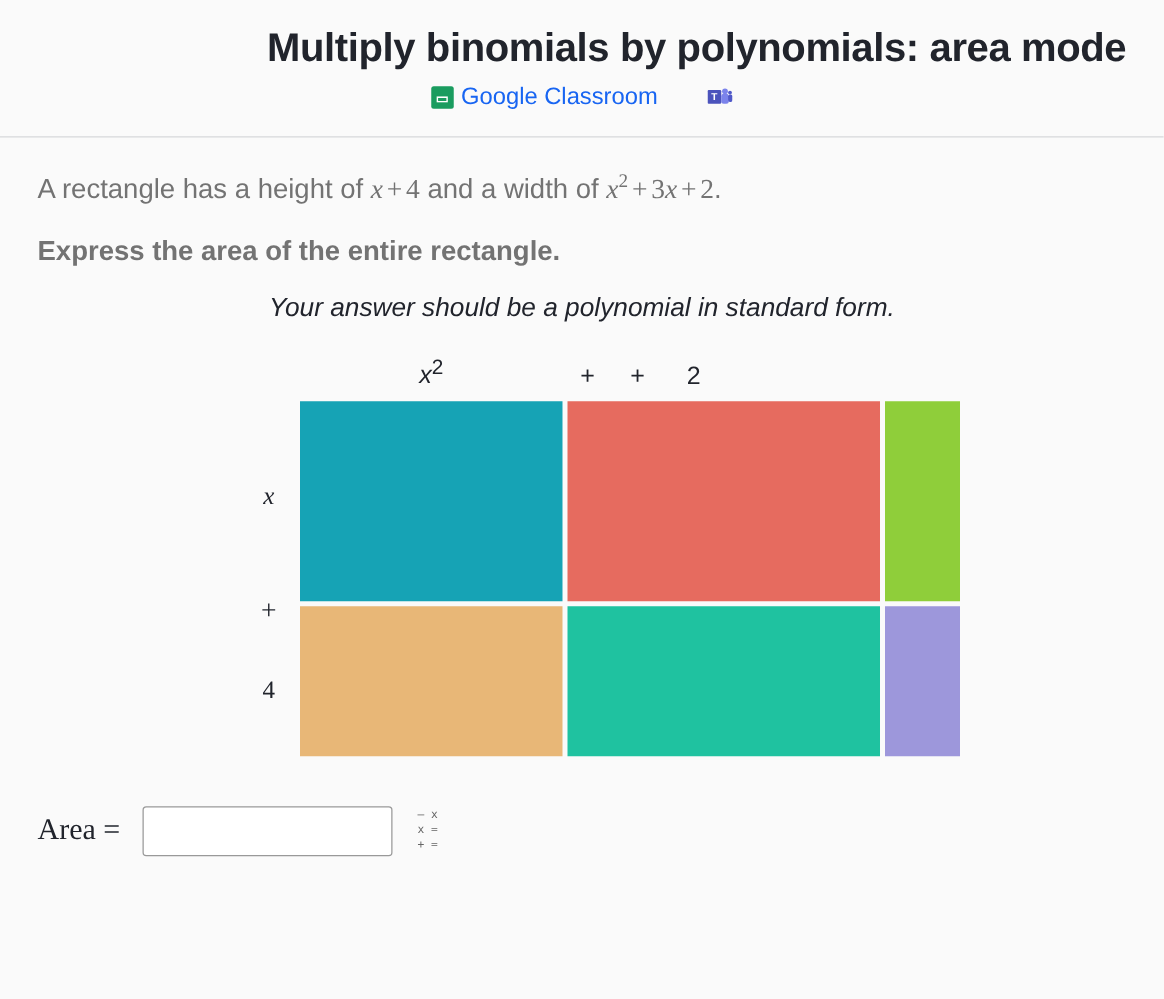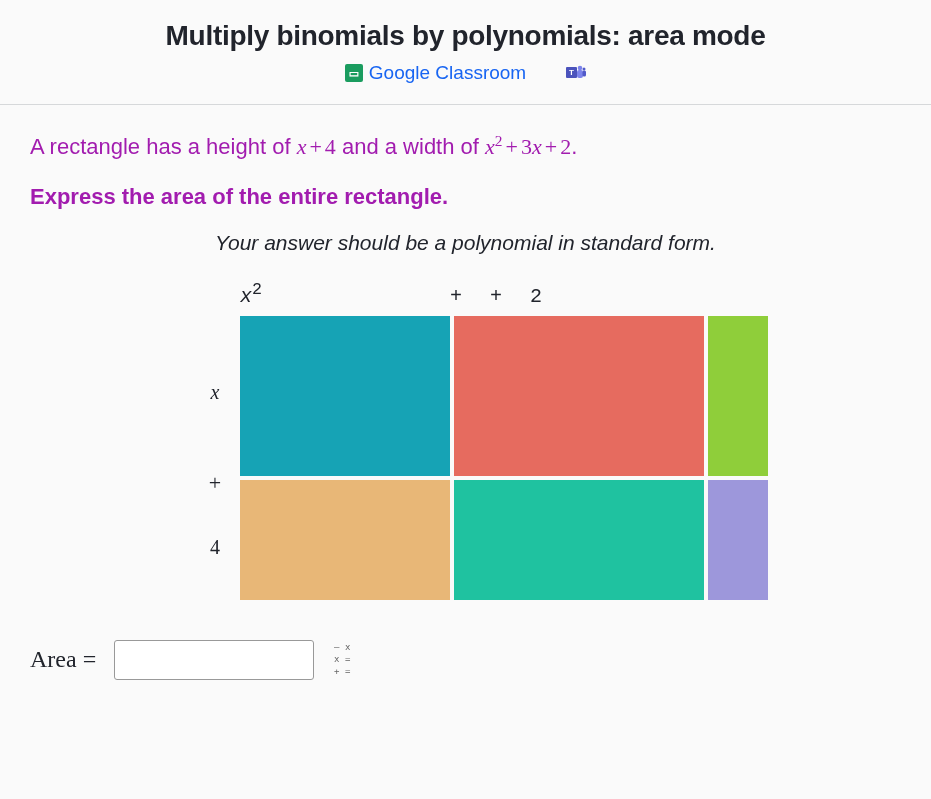--- a/index.html
+++ b/index.html
@@ -13,11 +13,11 @@
       position: relative;
     }
     .title {
-      font-size: 28px;
+      font-size: 32px;
       font-weight: 700;
       color: #21242c;
       margin-bottom: 10px;
-      text-align: center;
+      text-align: right;
       letter-spacing: -0.3px;
     }
     .share-row {

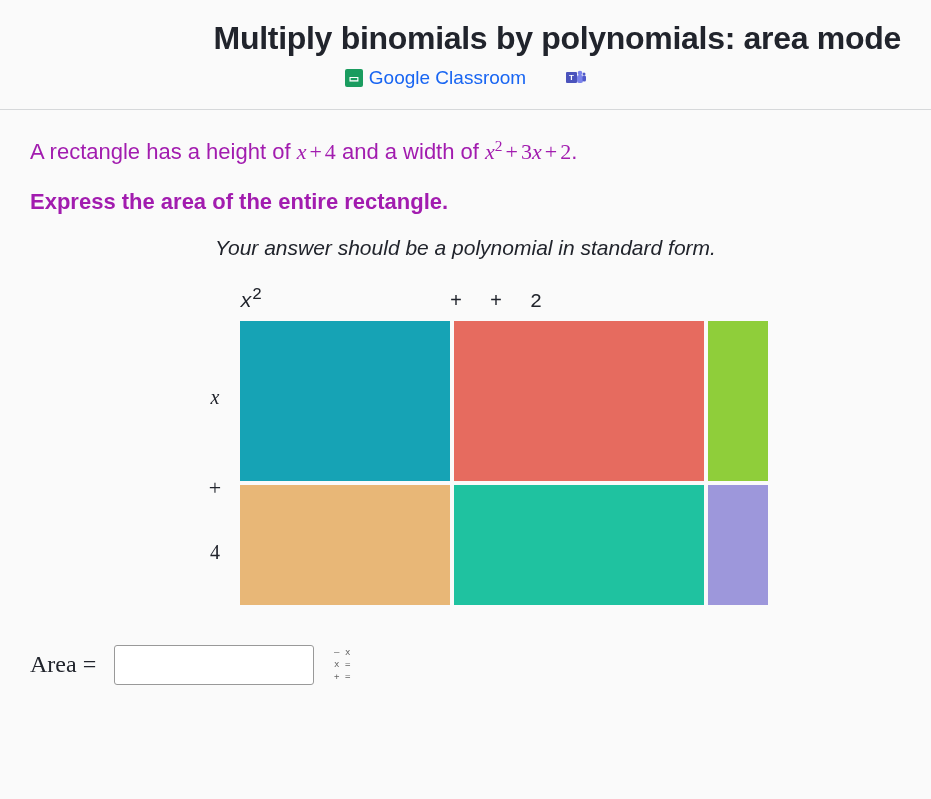--- a/index.html
+++ b/index.html
@@ -51,7 +51,7 @@
     .body-text {
       font-size: 22px;
       line-height: 1.45;
-      color: #a21caf;
+      color: #737373;
       margin-bottom: 18px;
     }
     .math { font-family: "Cambria Math","Times New Roman",serif; font-style: italic; }

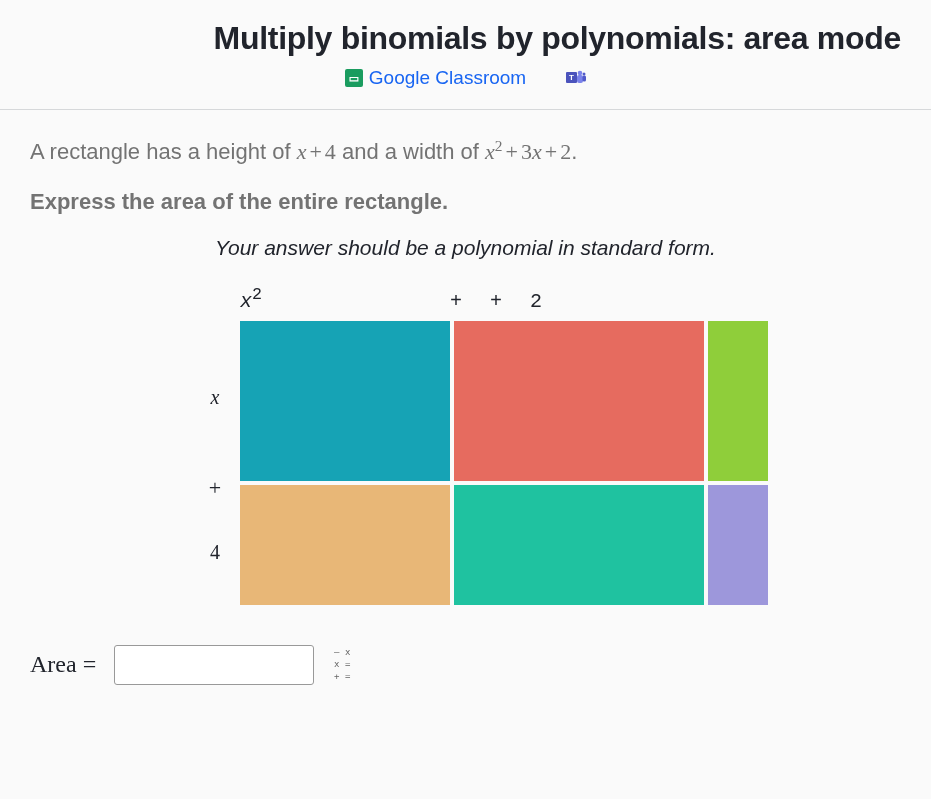--- a/index.html
+++ b/index.html
@@ -76,8 +76,8 @@
       font-size:20px;
     }
     .col-headers .ch {
-      text-align:left;
-      font-family:Liberation Mono, monospace;
+      text-align:center;
+      font-family:Liberation Sans, sans-serif;
       font-style:italic;
     }
     .col-headers .ch1 { width:210px; }

